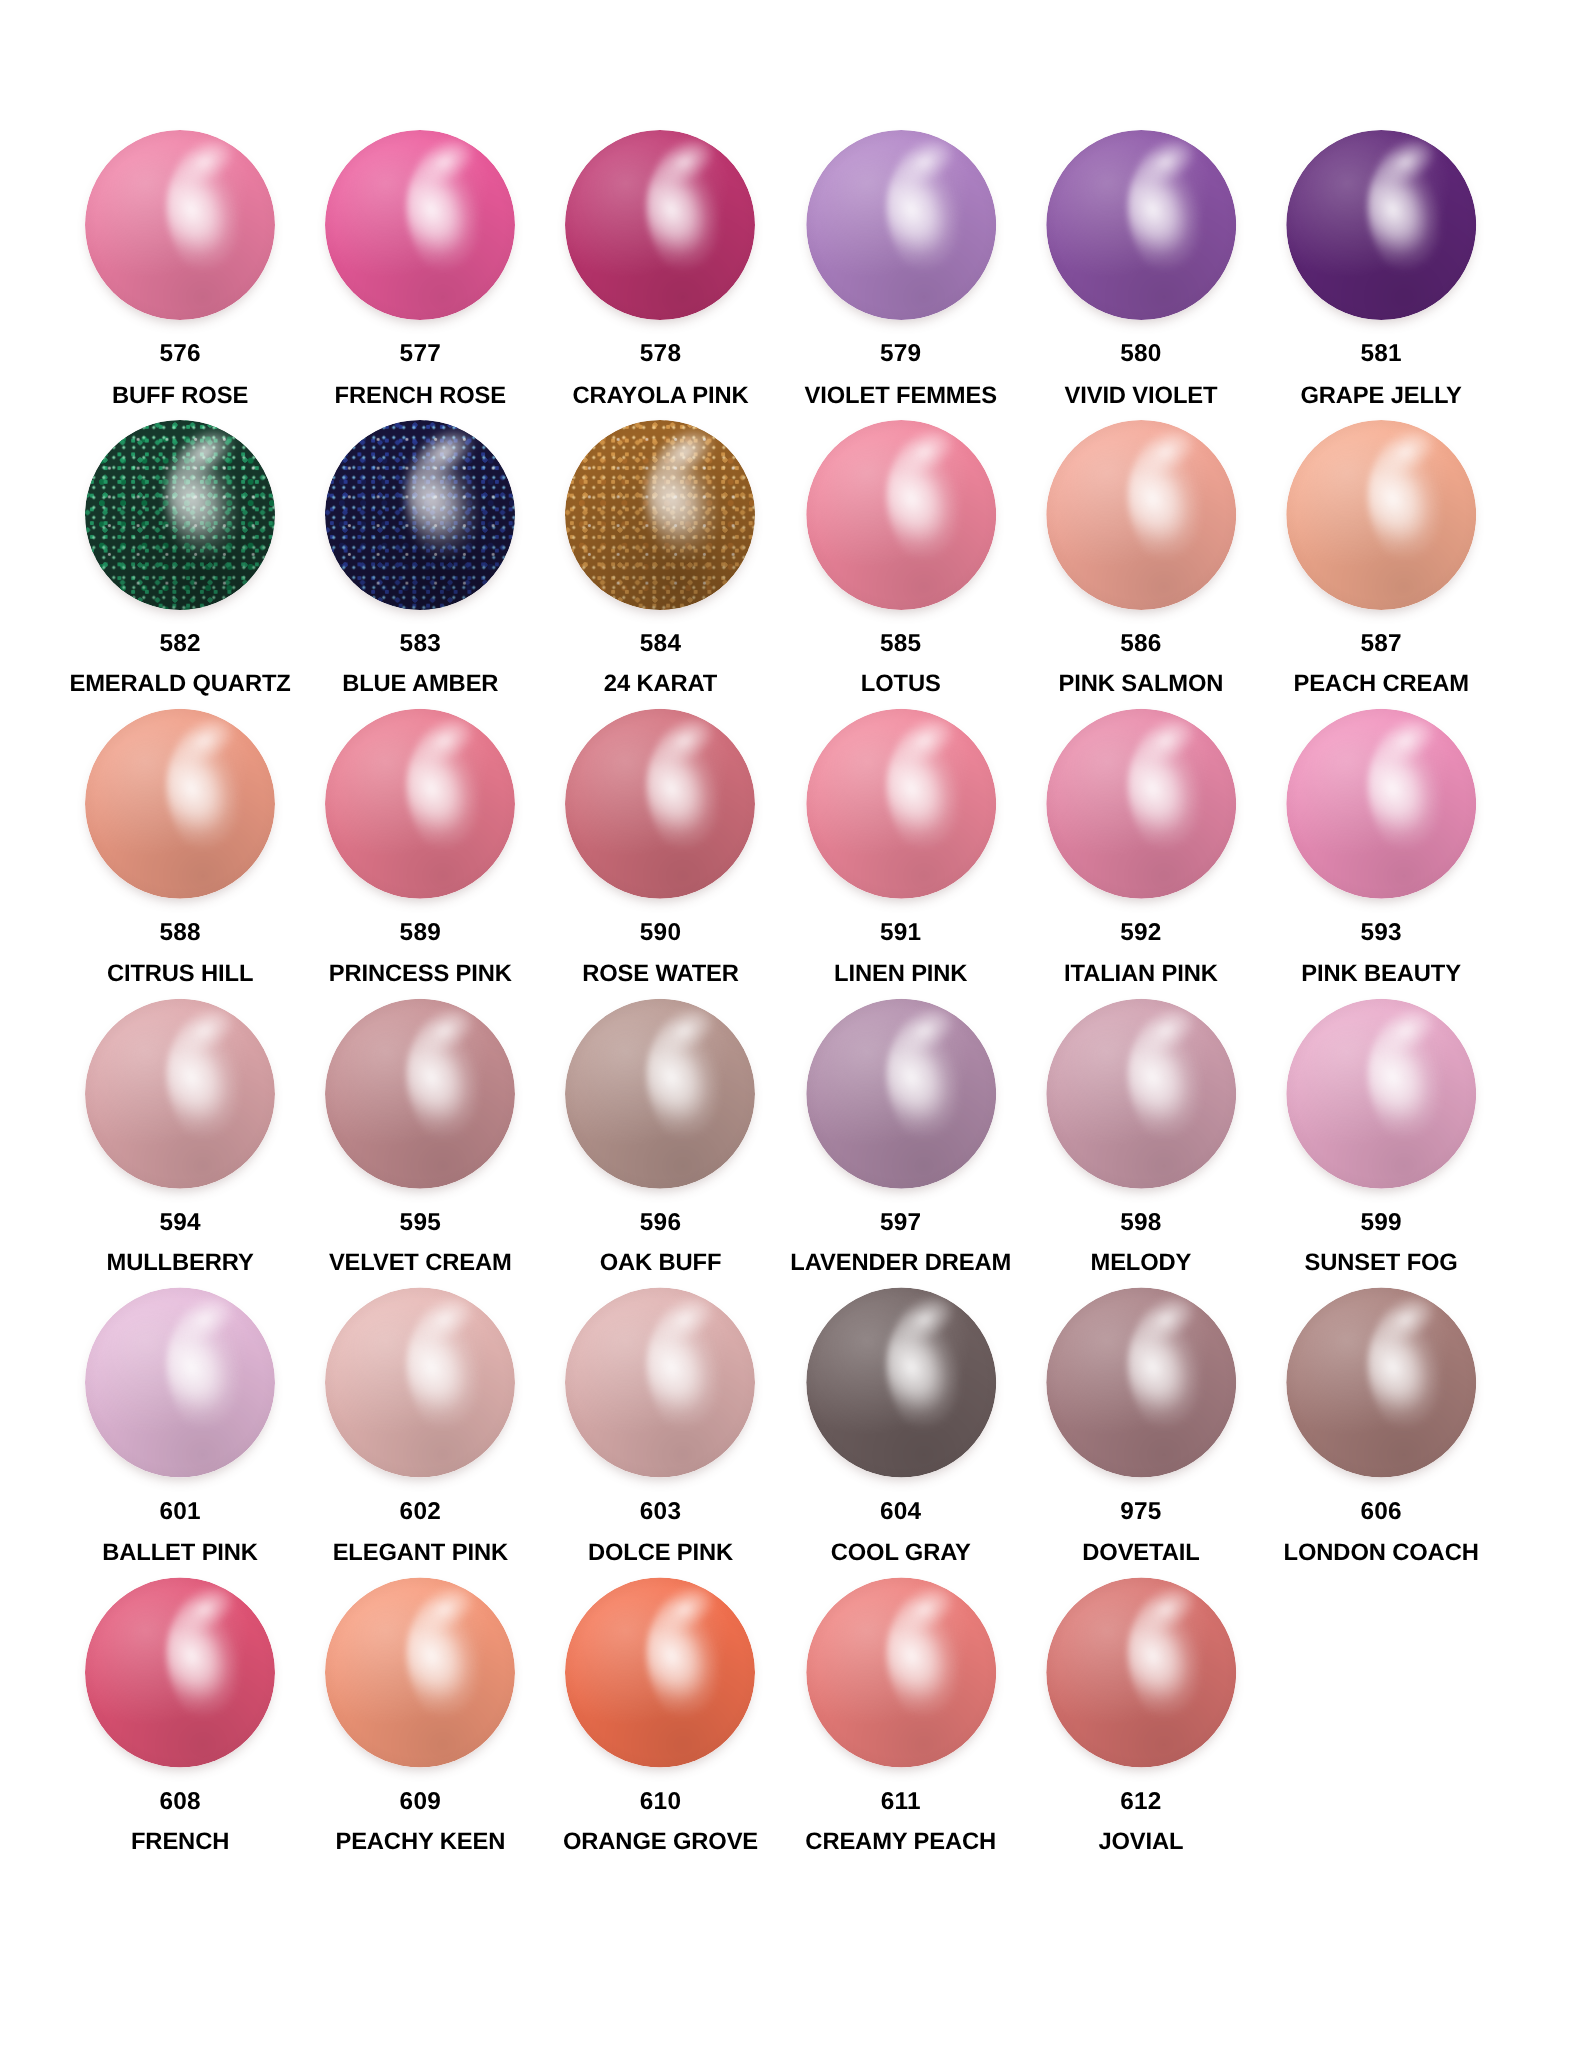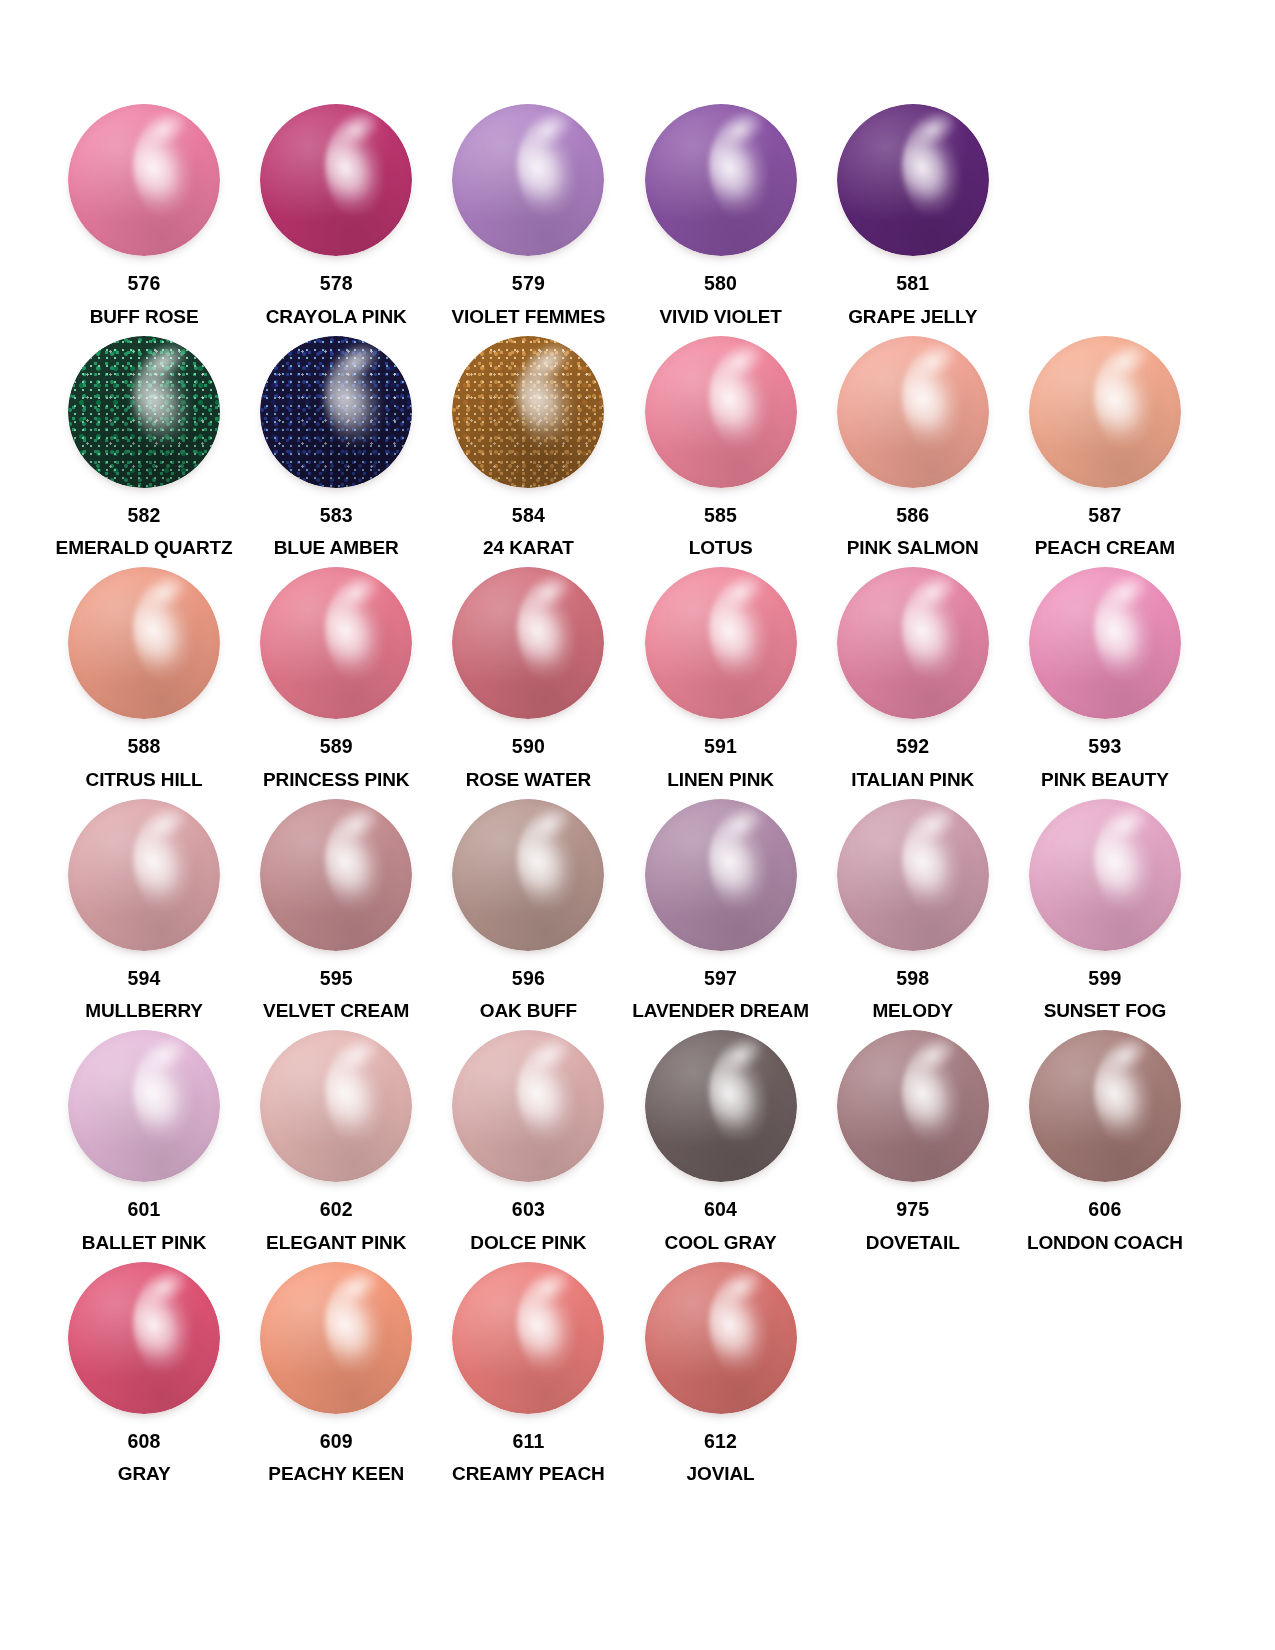--- a/index.html
+++ b/index.html
@@ -212,6 +212,19 @@
         <div class="swatch-cell">
           <div class="drop-wrap">
             <div class="drop">
+              <div class="base" style="background: rgb(236, 91, 156);"></div>
+              <div class="shade"></div>
+              <div class="rim"></div>
+              <div class="gloss"></div>
+              <div class="spec"></div>
+            </div>
+          </div>
+          <div class="swatch-code">577</div>
+          <div class="swatch-name">FRENCH ROSE</div>
+        </div>
+        <div class="swatch-cell">
+          <div class="drop-wrap">
+            <div class="drop">
               <div class="base" style="background: rgb(191, 54, 112);"></div>
               <div class="shade"></div>
               <div class="rim"></div>

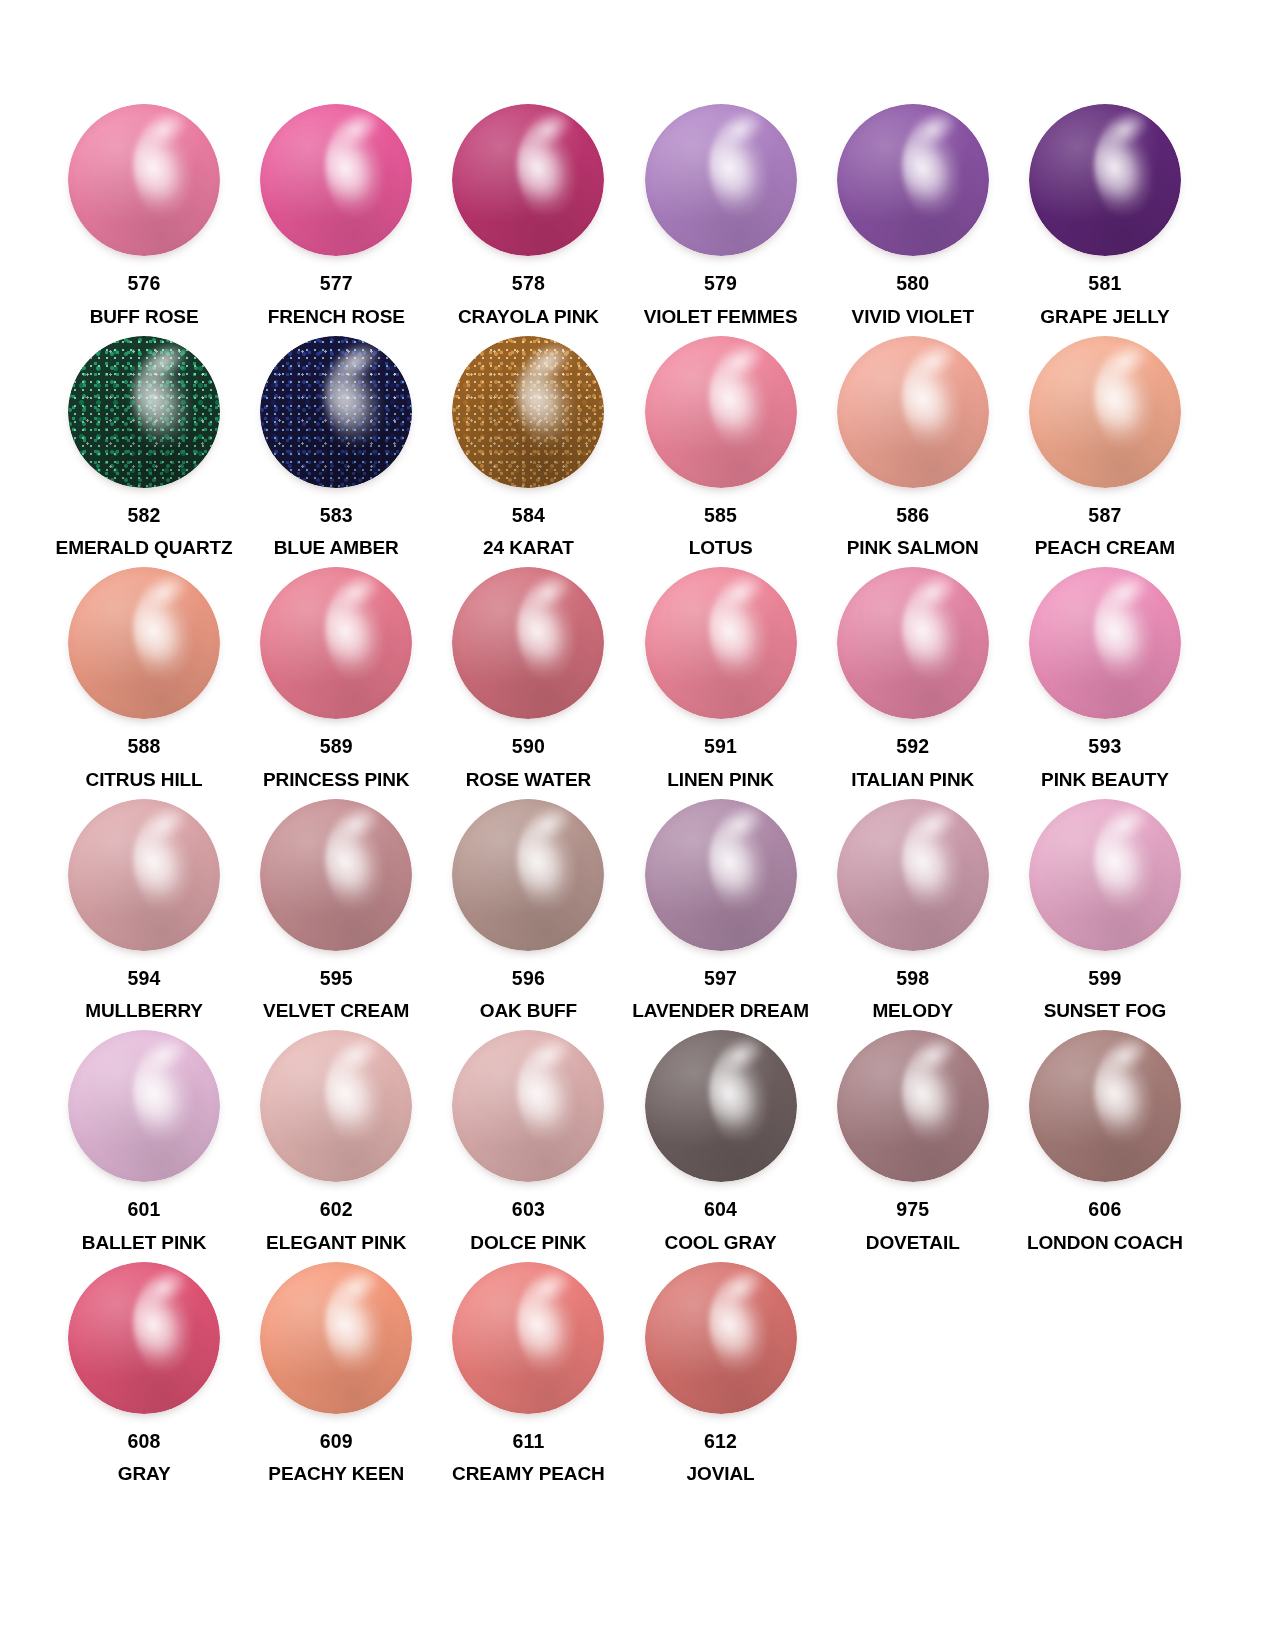--- a/index.html
+++ b/index.html
@@ -634,6 +634,19 @@
         <div class="swatch-cell">
           <div class="drop-wrap">
             <div class="drop">
+              <div class="base" style="background: rgb(244, 113, 79);"></div>
+              <div class="shade"></div>
+              <div class="rim"></div>
+              <div class="gloss"></div>
+              <div class="spec"></div>
+            </div>
+          </div>
+          <div class="swatch-code">610</div>
+          <div class="swatch-name">ORANGE GROVE</div>
+        </div>
+        <div class="swatch-cell">
+          <div class="drop-wrap">
+            <div class="drop">
               <div class="base" style="background: rgb(238, 127, 124);"></div>
               <div class="shade"></div>
               <div class="rim"></div>

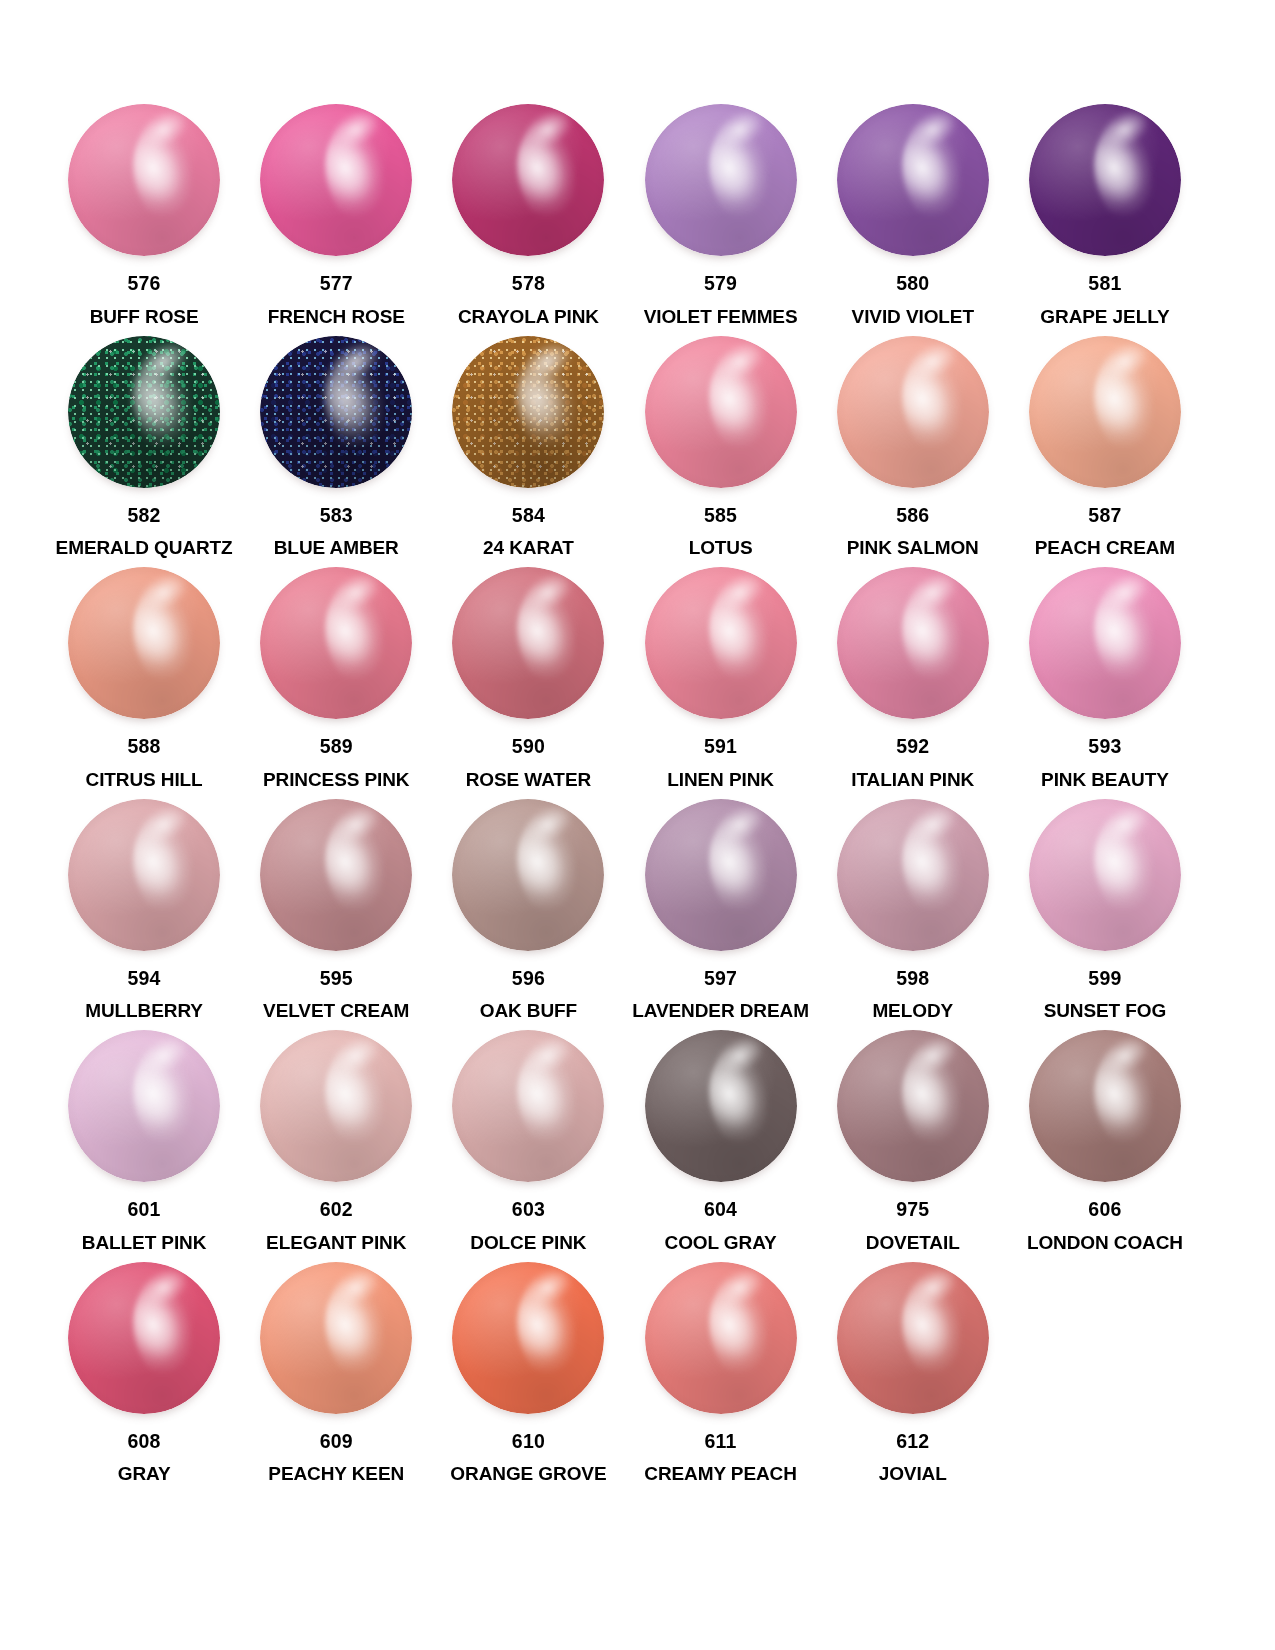--- a/index.html
+++ b/index.html
@@ -616,7 +616,7 @@
             </div>
           </div>
           <div class="swatch-code">608</div>
-          <div class="swatch-name">GRAY</div>
+          <div class="swatch-name">FRENCH</div>
         </div>
         <div class="swatch-cell">
           <div class="drop-wrap">

